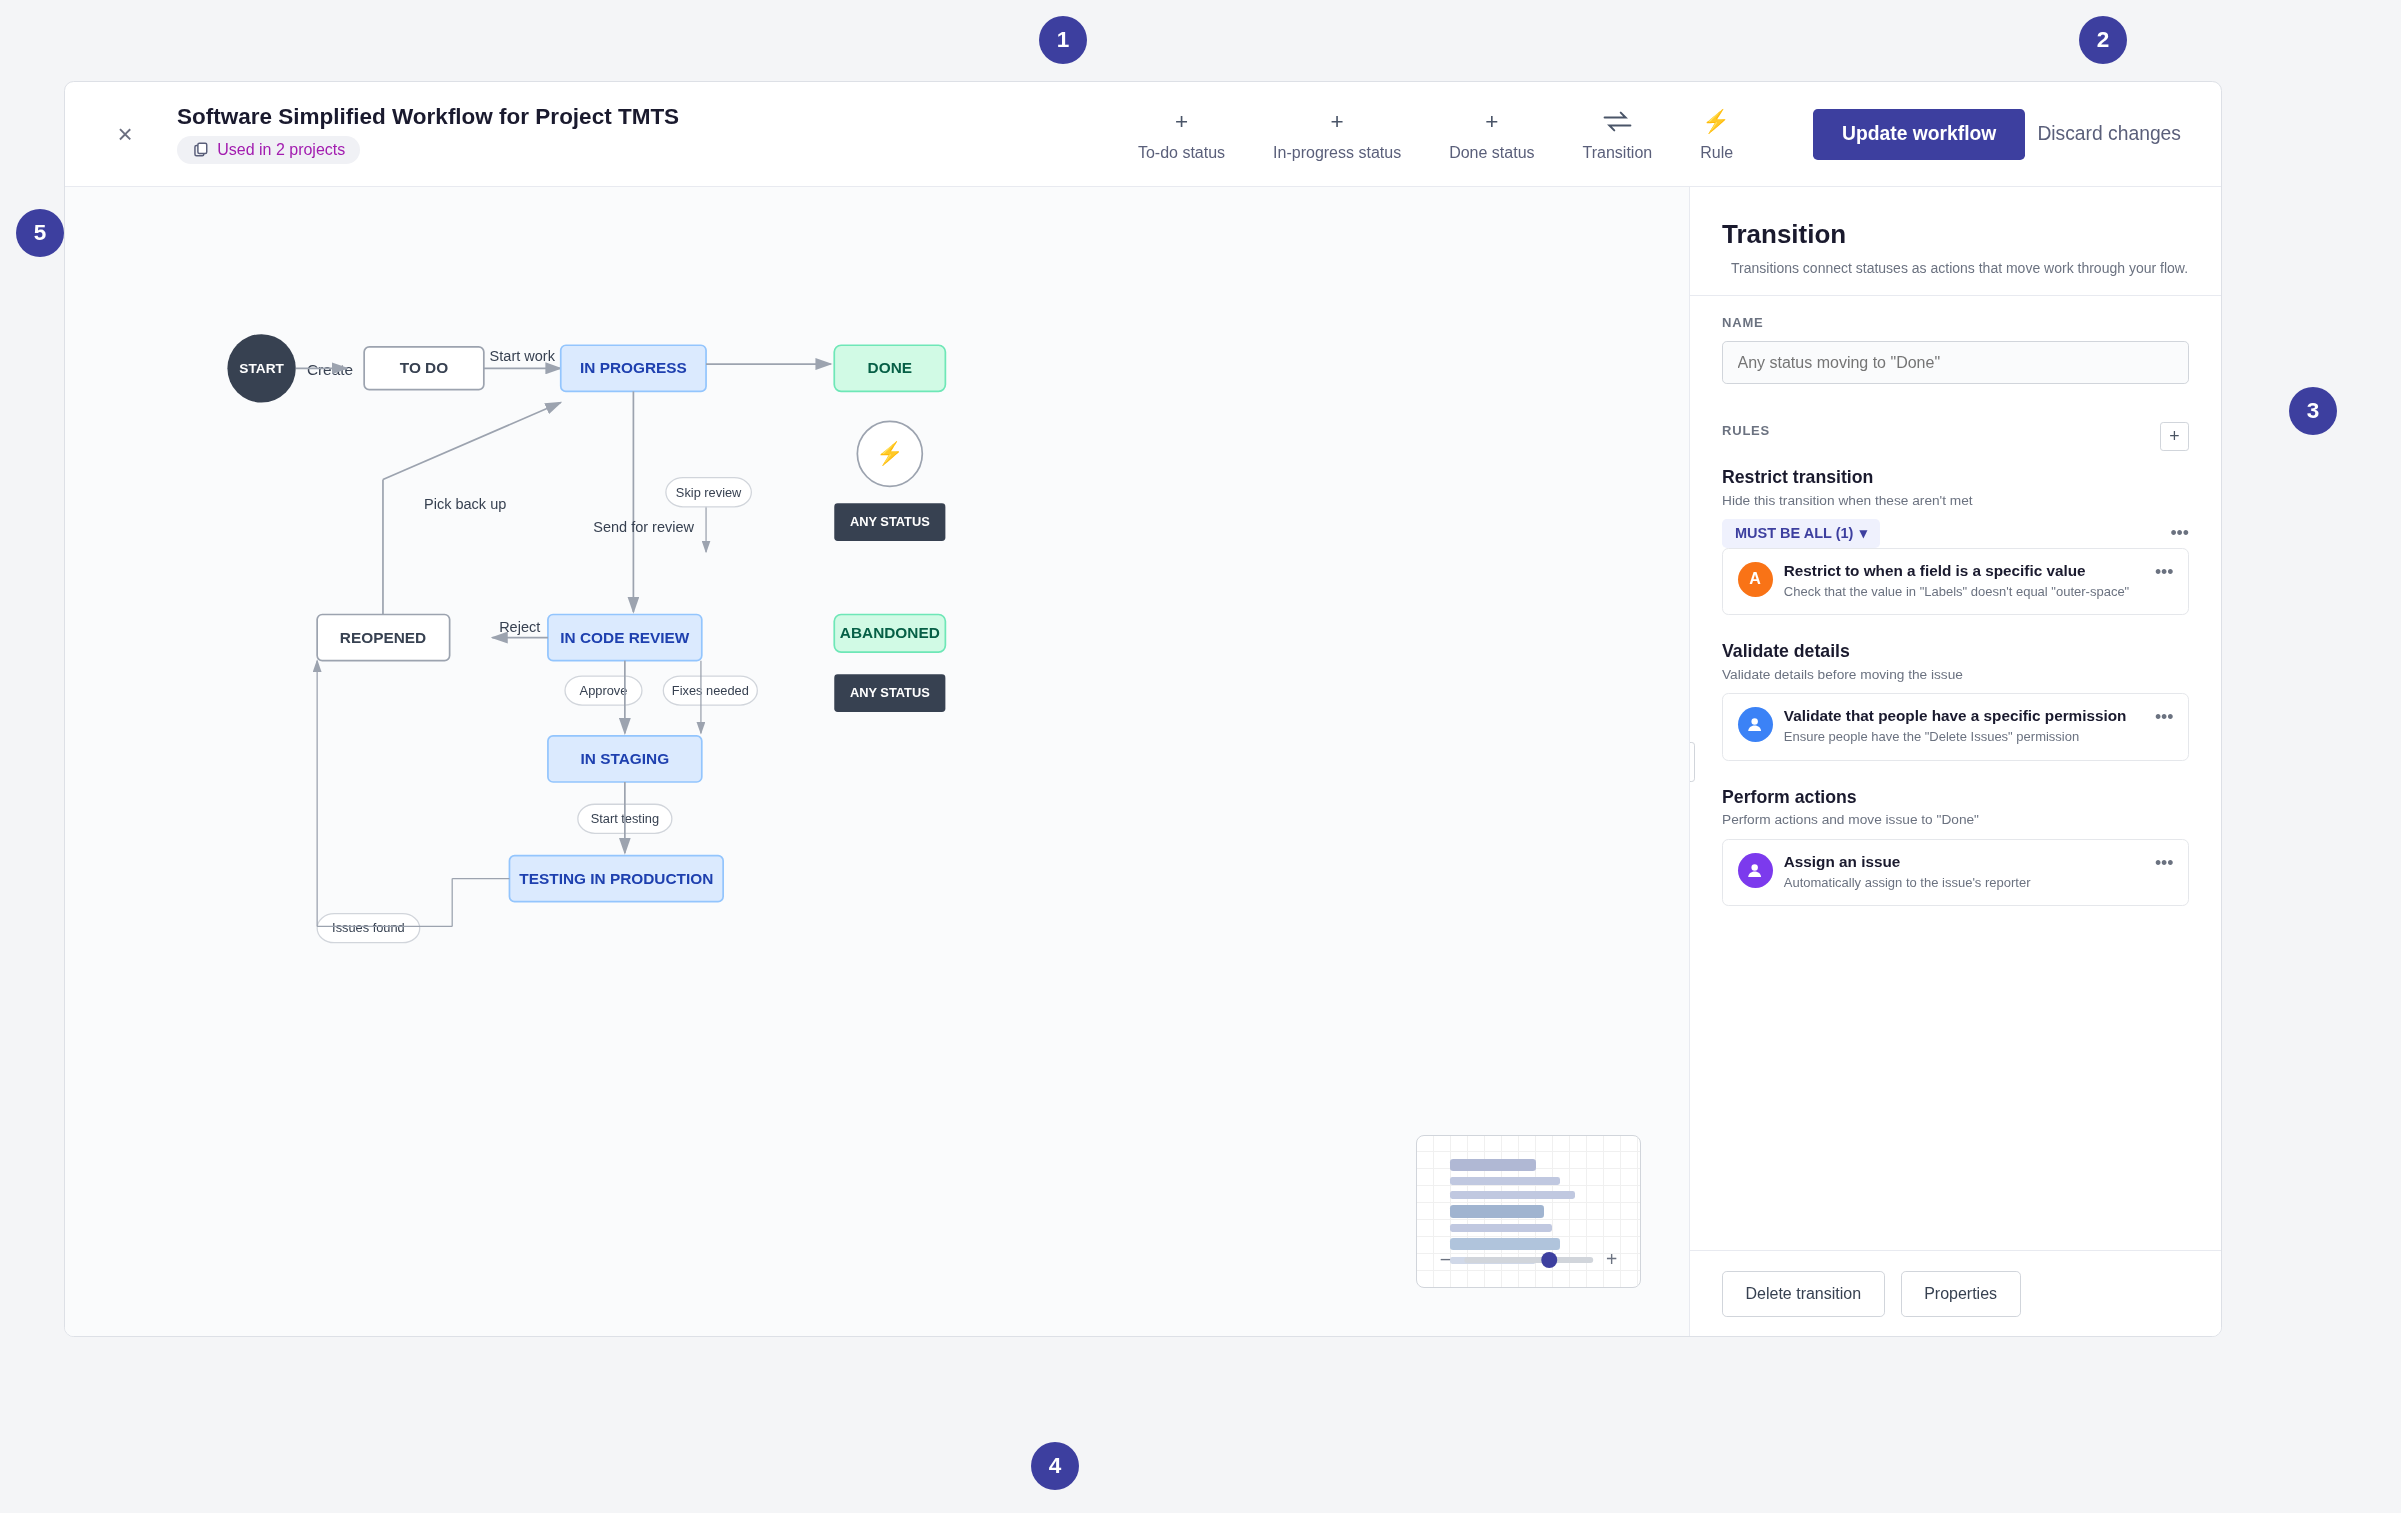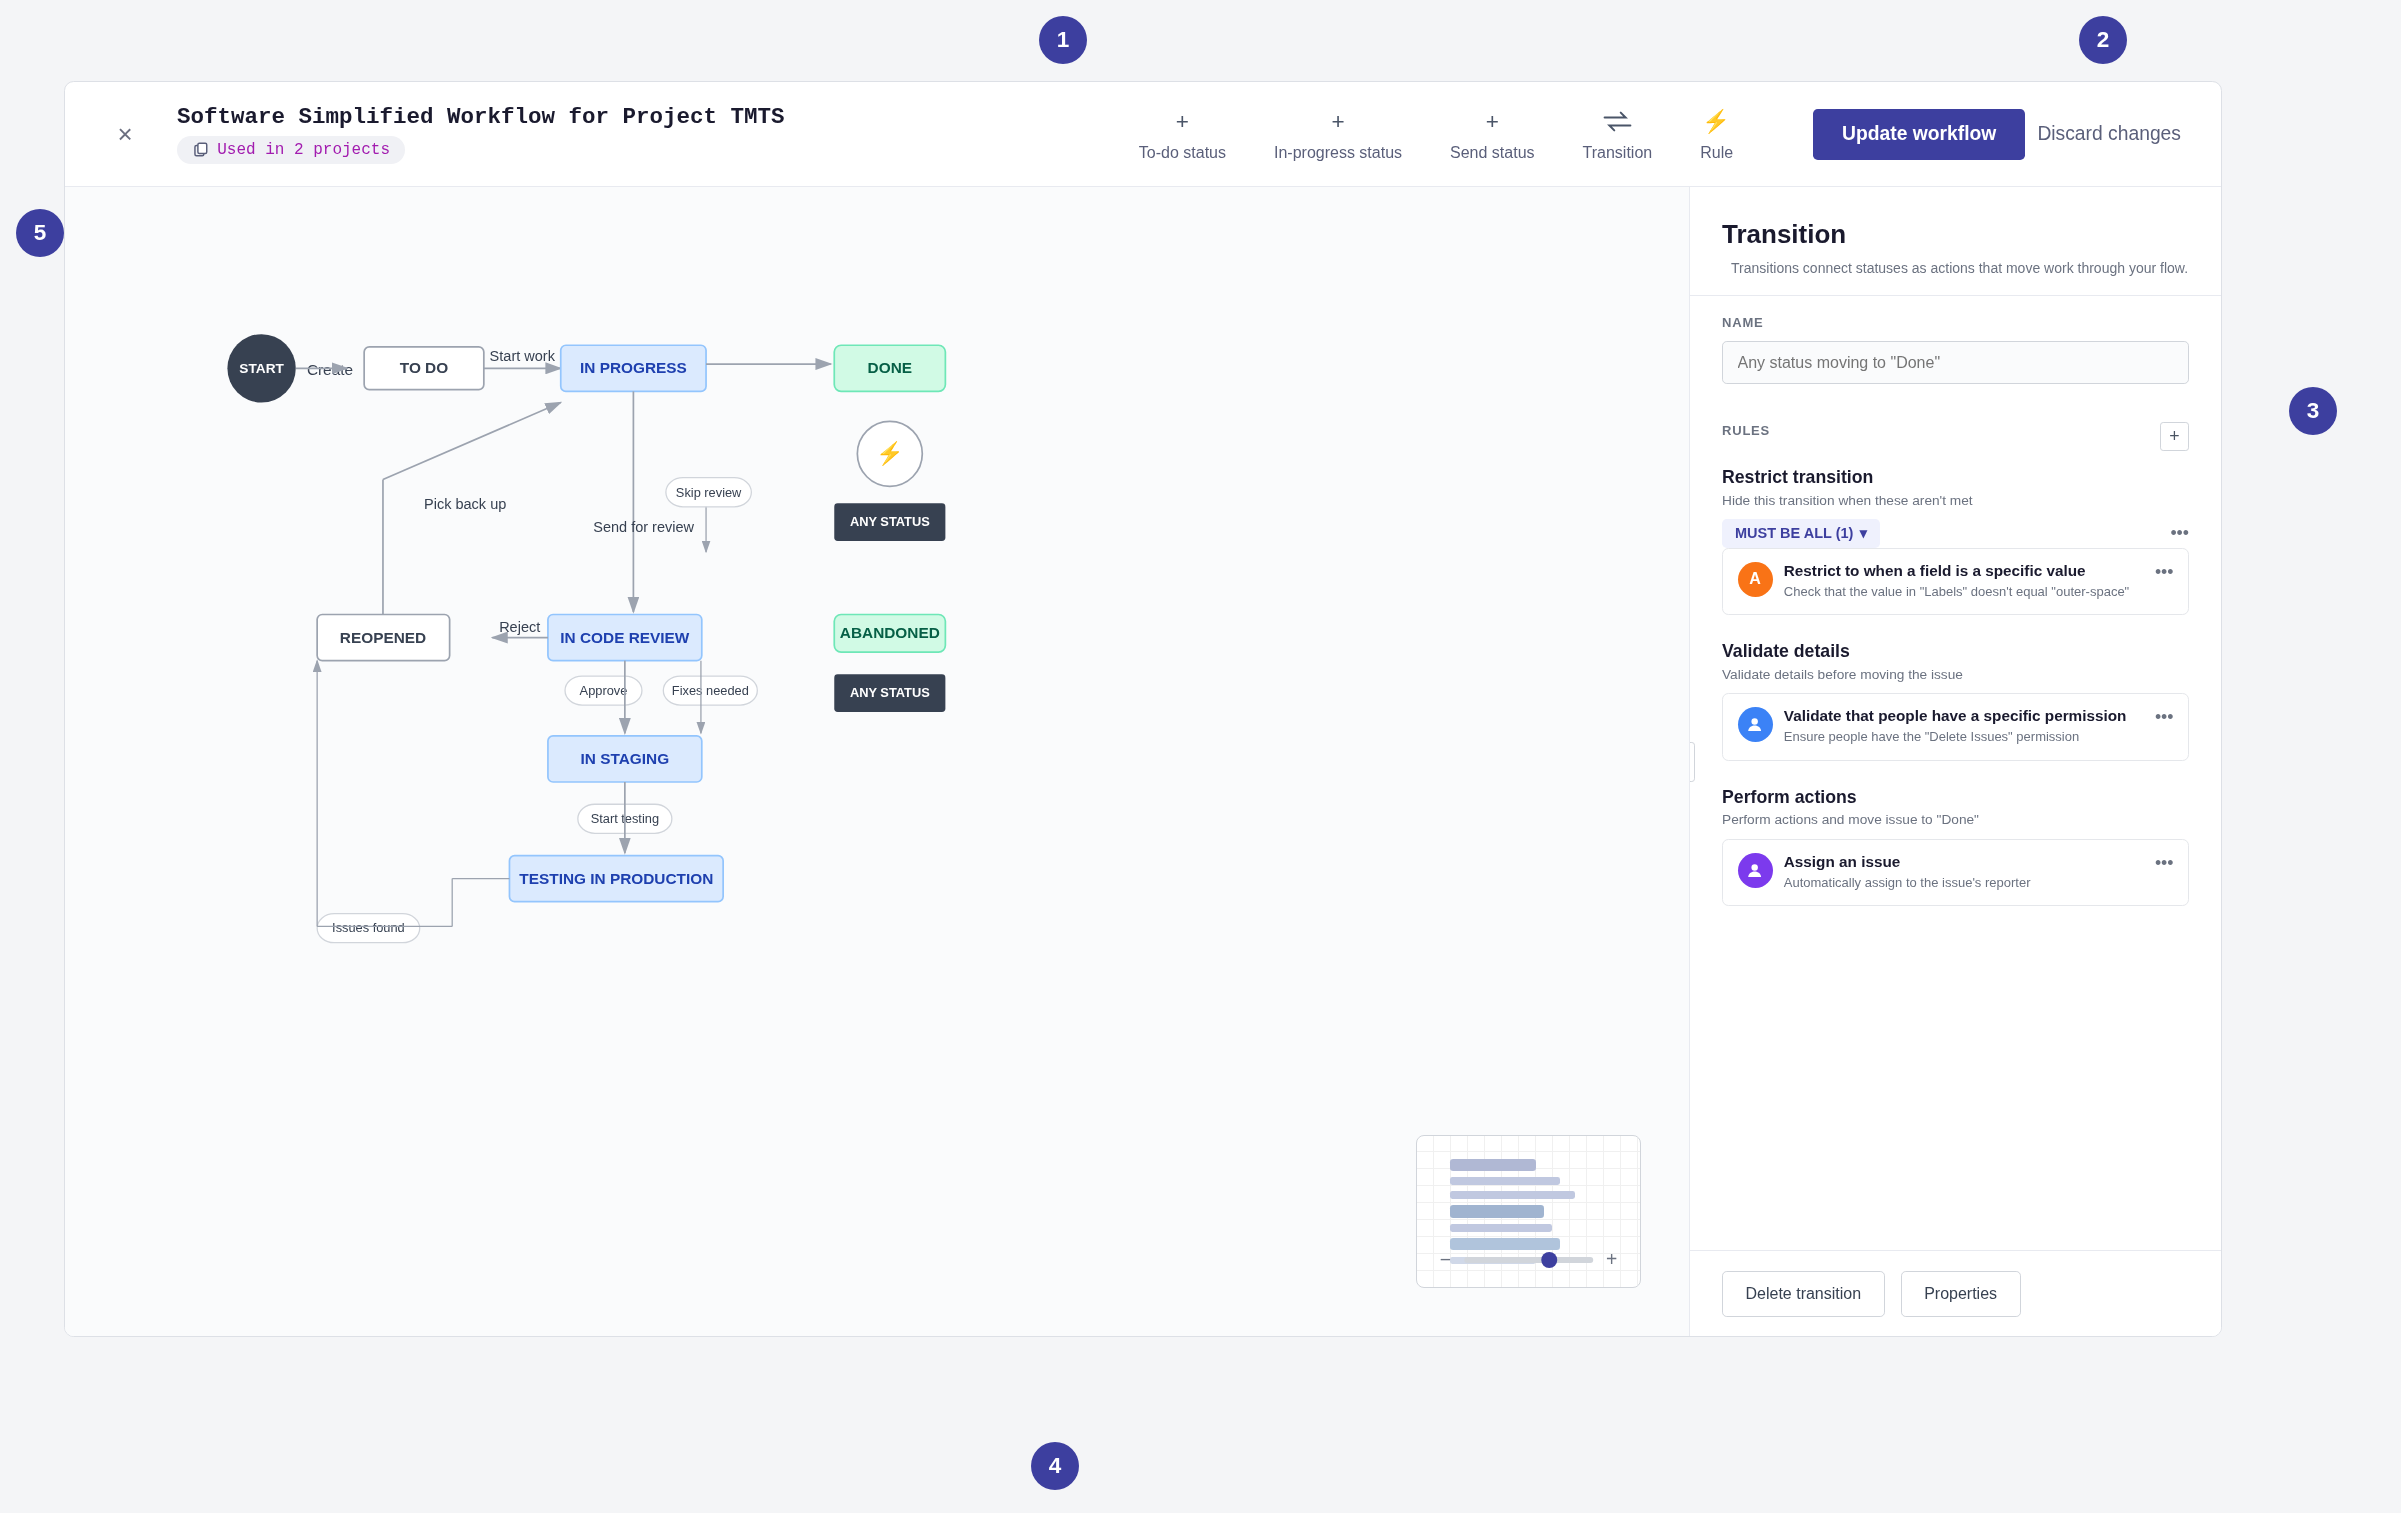--- a/index.html
+++ b/index.html
@@ -79,7 +79,6 @@
       display: flex;
       flex-direction: column;
       gap: 6.4px;
-      font-family: Liberation Mono, monospace;
     }
 
     .workflow-title {

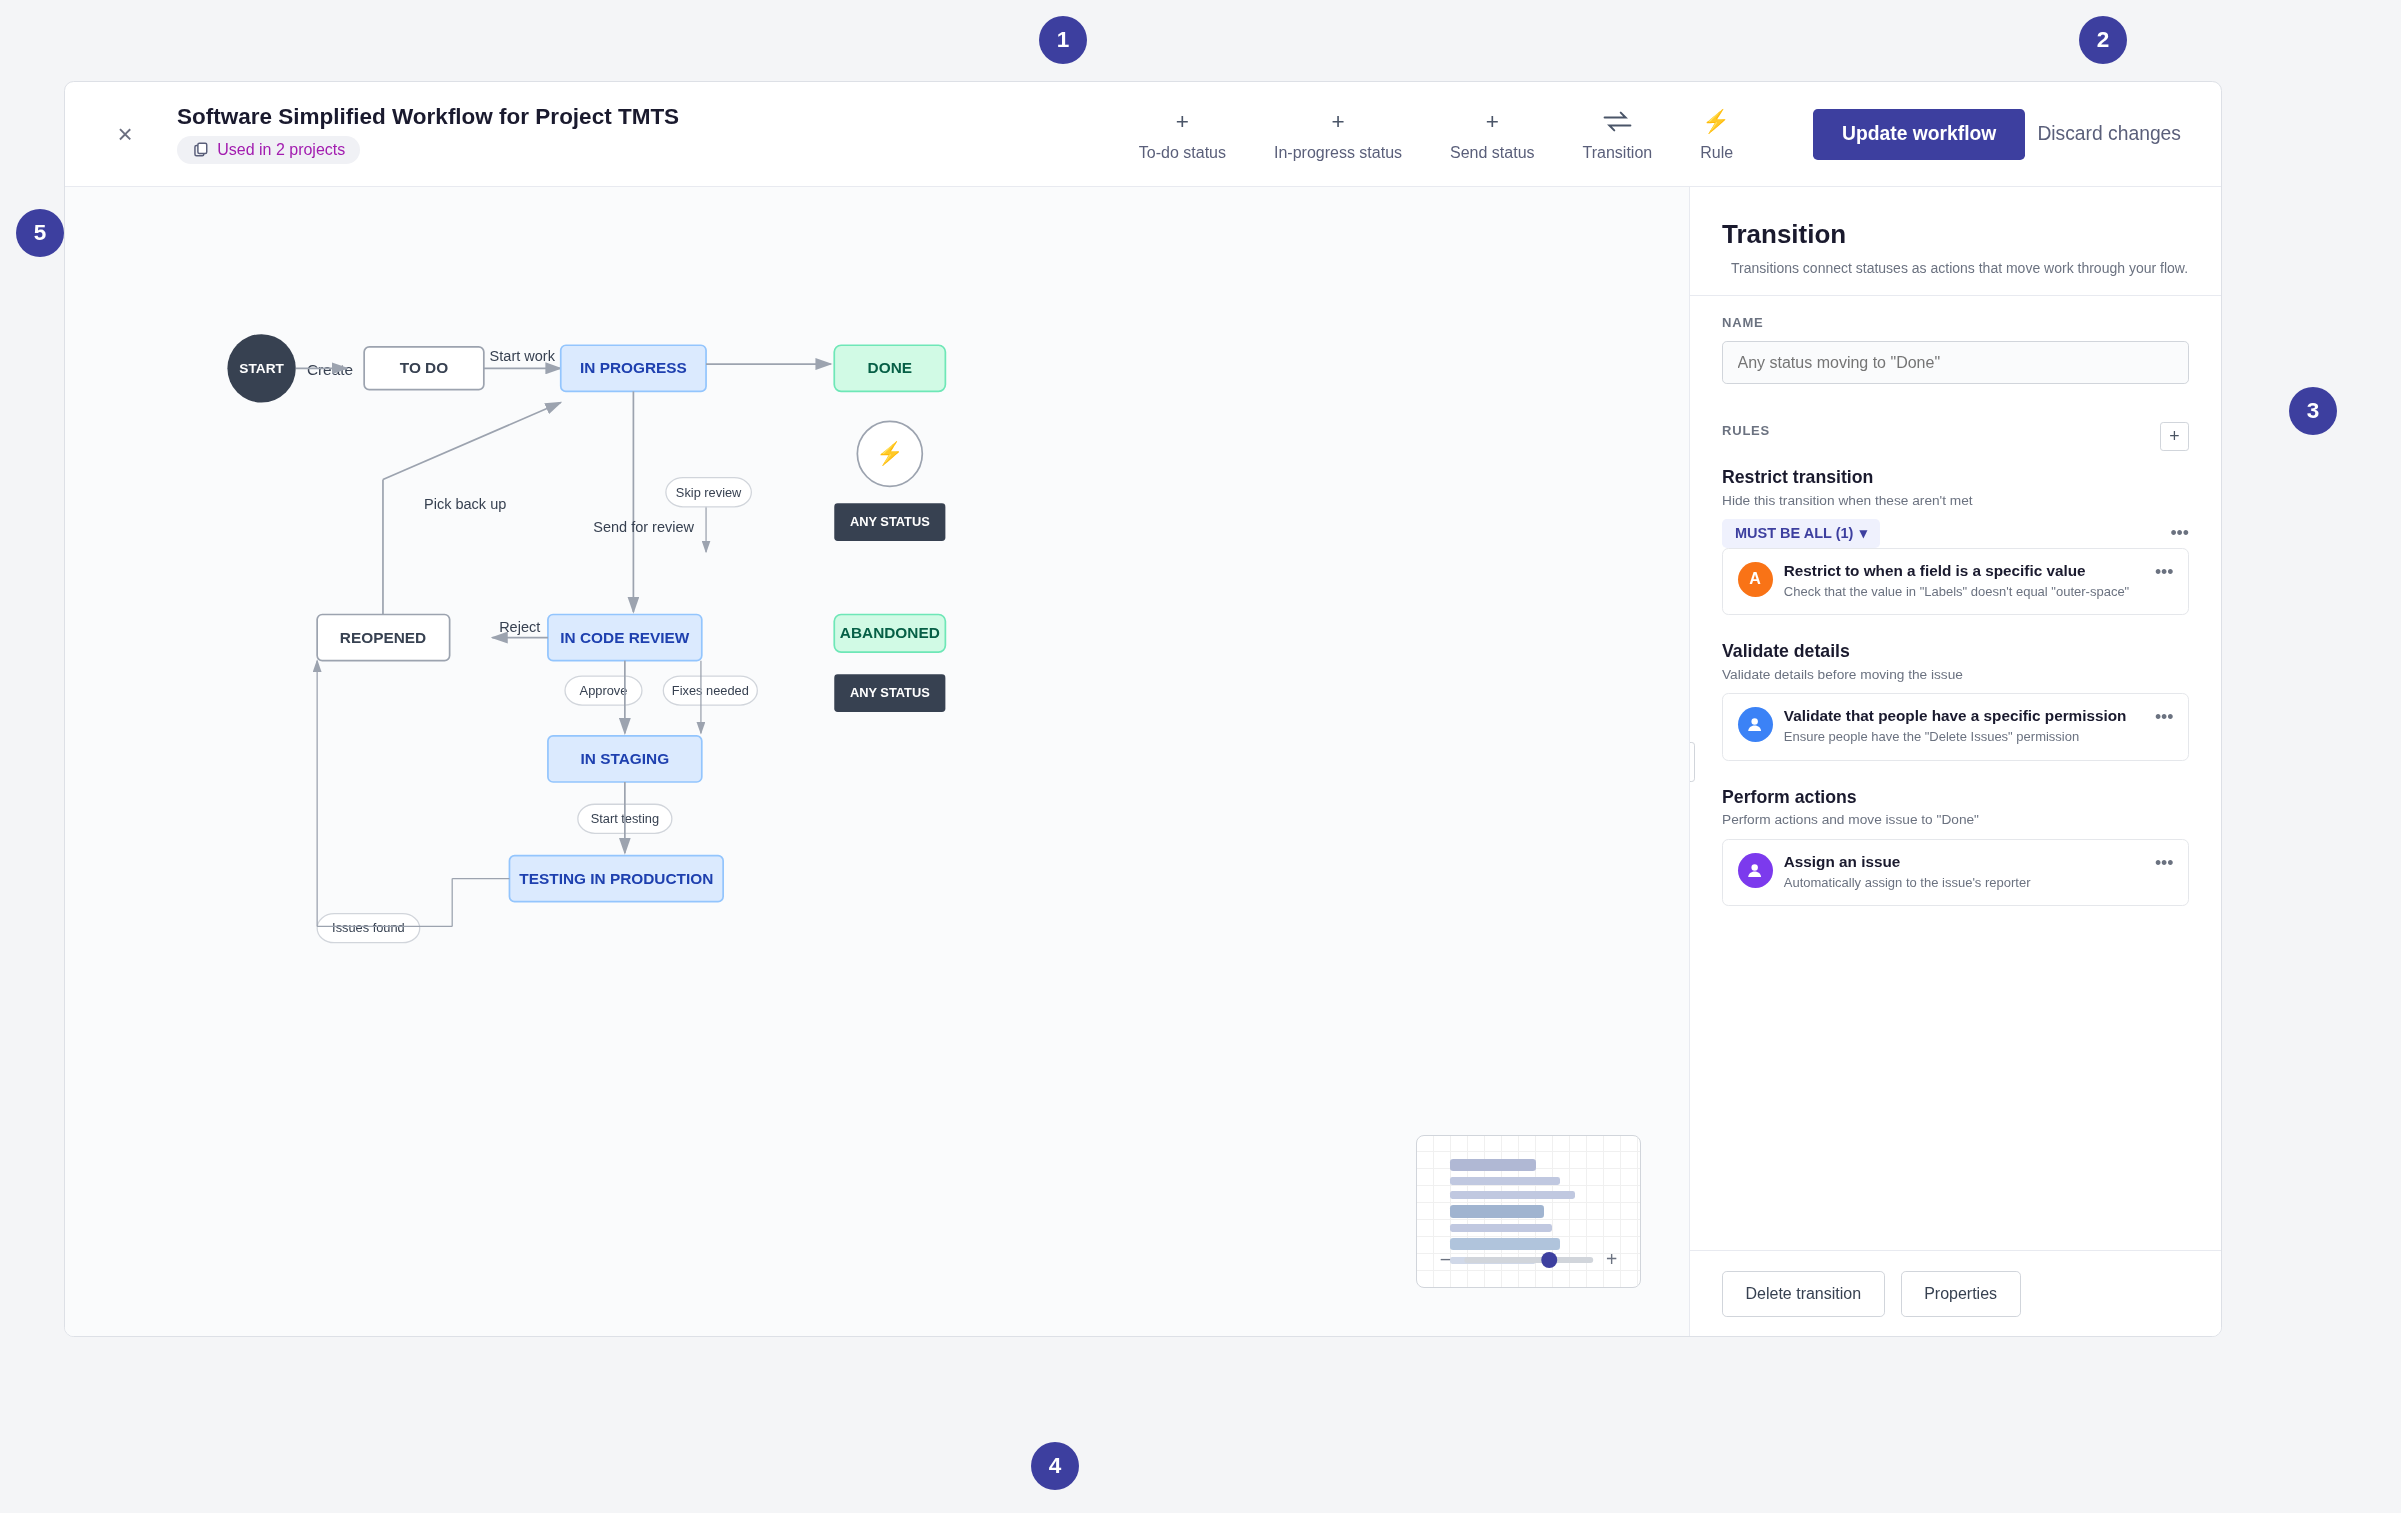--- a/index.html
+++ b/index.html
@@ -527,7 +527,7 @@
       </div>
       <div class="toolbar-item">
         <div class="toolbar-icon">+</div>
-        <span>Send status</span>
+        <span>Done status</span>
       </div>
       <div class="toolbar-item">
         <div class="toolbar-icon">

